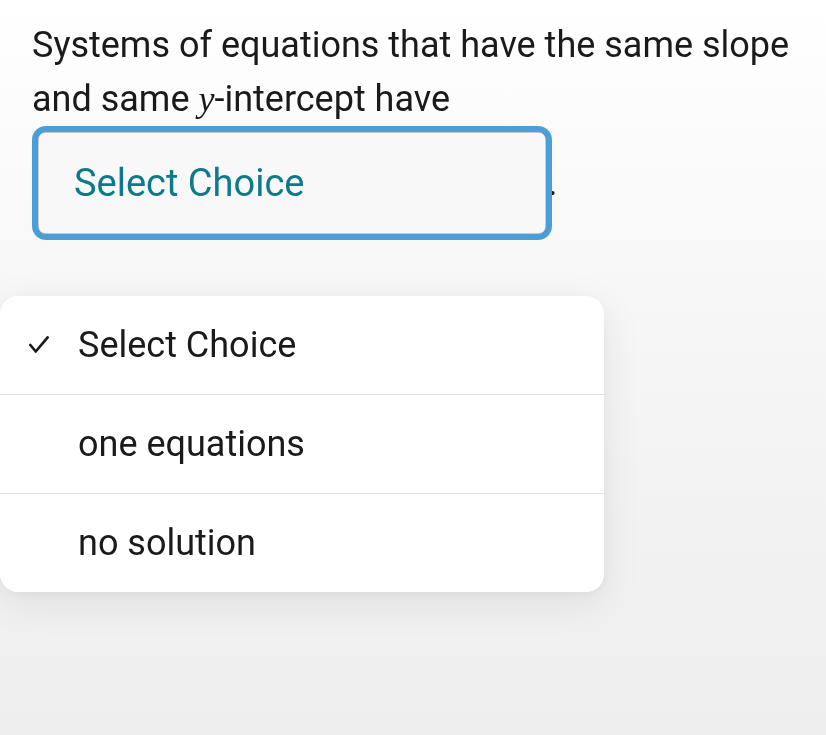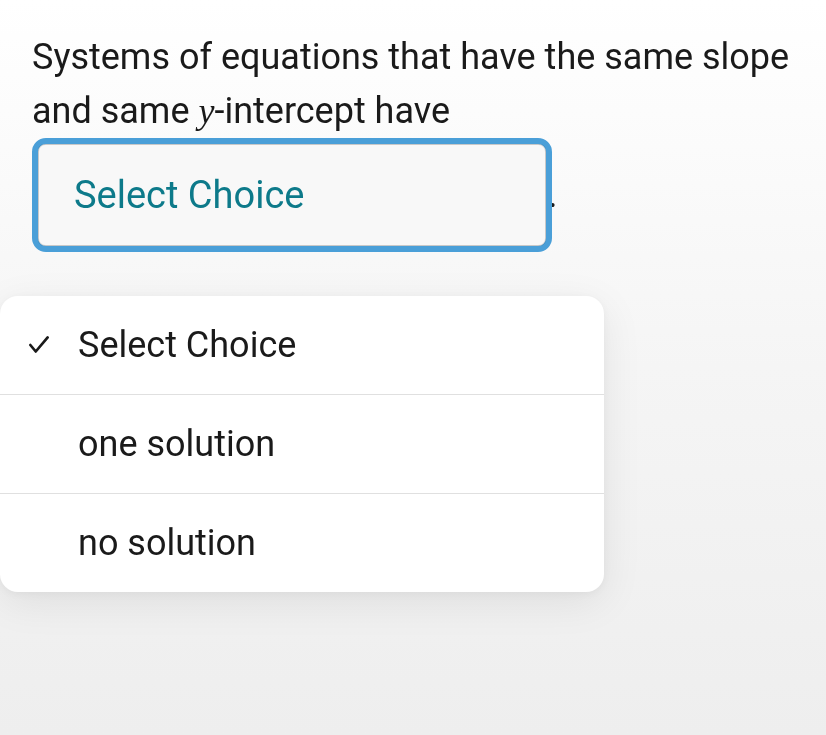--- a/index.html
+++ b/index.html
@@ -23,7 +23,6 @@
       color: #1a1a1a;
       font-weight: 400;
       margin-bottom: 16px;
-      margin-top: 12px;
     }
     
     .italic {

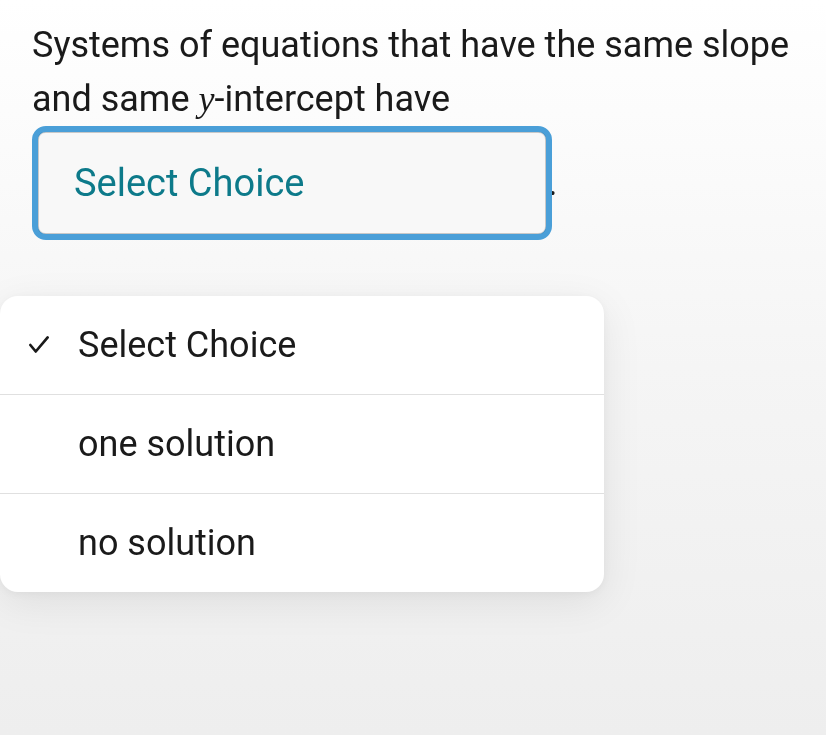--- a/index.html
+++ b/index.html
@@ -143,7 +143,7 @@
   </div>
   <div class="dropdown-item">
     <span class="empty-check"></span>
-    <span class="dropdown-item-label">one solution</span>
+    <span class="dropdown-item-label">one equations</span>
   </div>
   <div class="dropdown-item">
     <span class="empty-check"></span>

